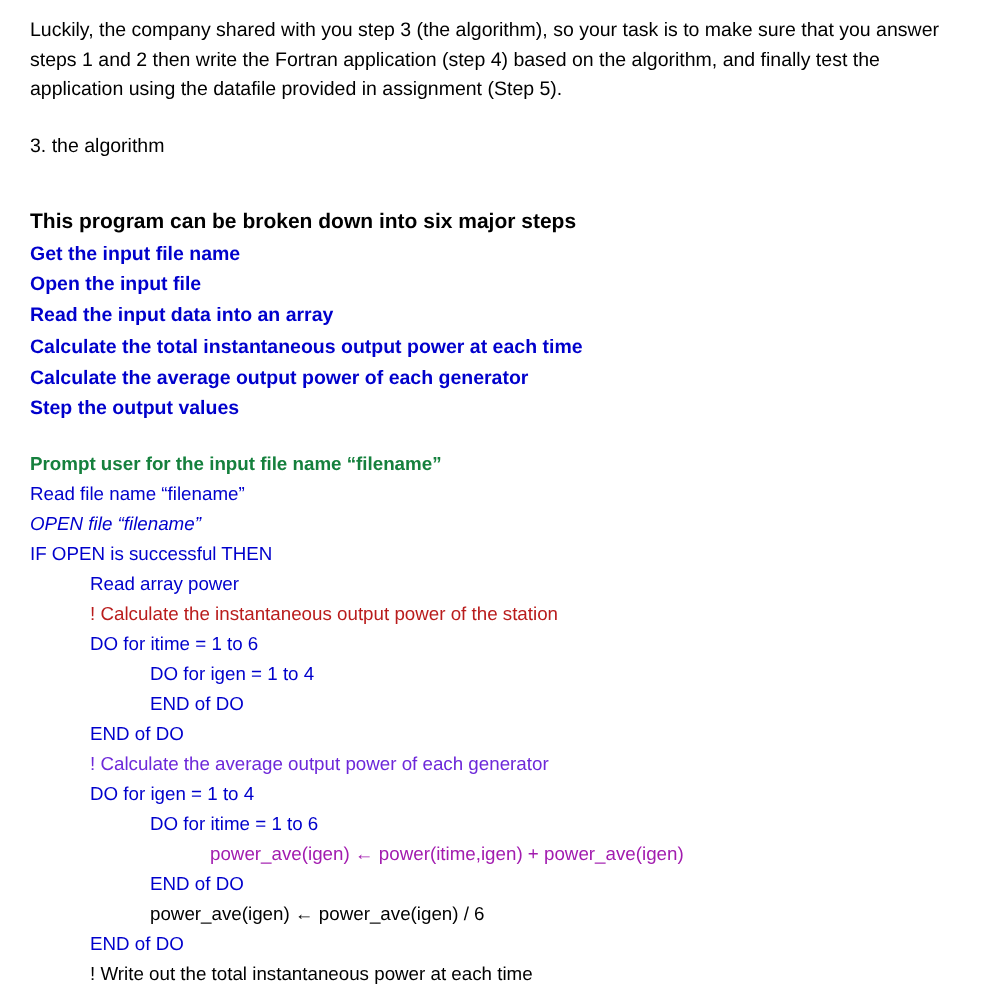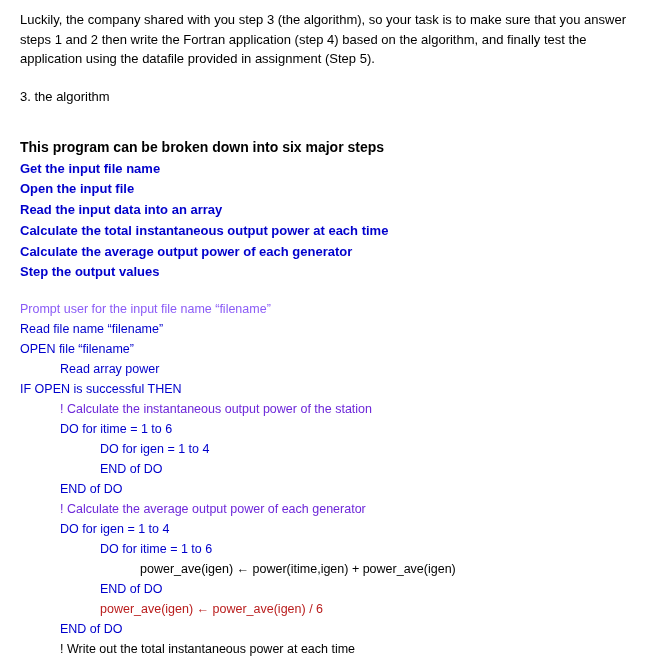--- a/index.html
+++ b/index.html
@@ -78,7 +78,7 @@
 
 
   <div class="pseudocode" id="pseudocode-container">
-  <span class="line " style="color: #8b5cf6;">Prompt user for the input file name “filename”</span>
+  <span class="line " style="color: #15803d; font-weight: bold;">Prompt user for the input file name “filename”</span>
       <span class="line " style="color: rgb(0, 0, 204);">Read file name “filename”</span>
       <span class="line " style="color: rgb(0, 0, 204);">OPEN file “filename”</span>
       <span class="line indent1" style="color: rgb(0, 0, 204);">Read array power</span>

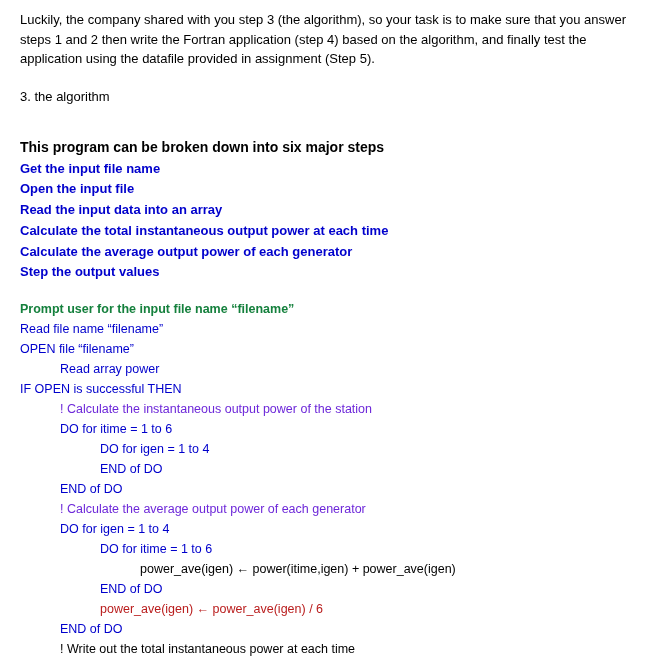--- a/index.html
+++ b/index.html
@@ -80,7 +80,7 @@
   <div class="pseudocode" id="pseudocode-container">
   <span class="line " style="color: #15803d; font-weight: bold;">Prompt user for the input file name “filename”</span>
       <span class="line " style="color: rgb(0, 0, 204);">Read file name “filename”</span>
-      <span class="line " style="color: rgb(0, 0, 204);">OPEN file “filename”</span>
+      <span class="line " style="color: rgb(0, 0, 204); font-style: italic;">OPEN file “filename”</span>
       <span class="line indent1" style="color: rgb(0, 0, 204);">Read array power</span>
       <span class="line " style="color: rgb(0, 0, 204);">IF OPEN is successful THEN</span>
       <span class="line indent1" style="color: #6d28d9;">! Calculate the instantaneous output power of the station</span>

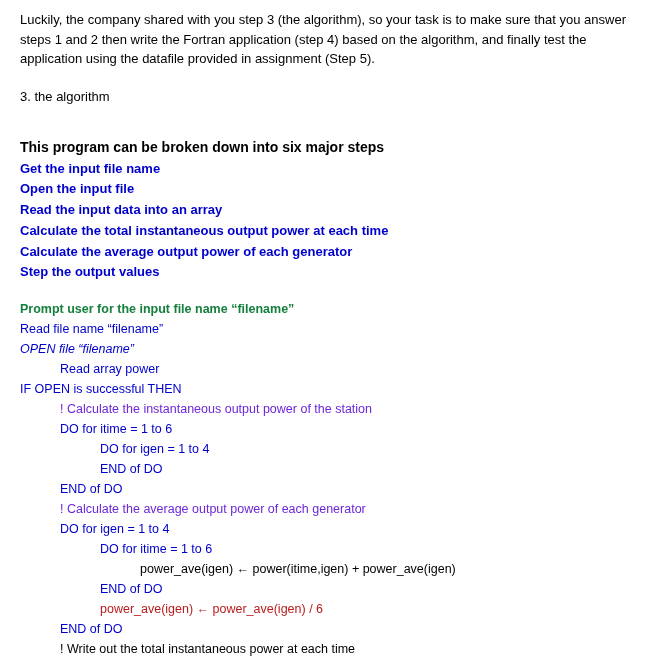--- a/index.html
+++ b/index.html
@@ -81,8 +81,8 @@
   <span class="line " style="color: #15803d; font-weight: bold;">Prompt user for the input file name “filename”</span>
       <span class="line " style="color: rgb(0, 0, 204);">Read file name “filename”</span>
       <span class="line " style="color: rgb(0, 0, 204); font-style: italic;">OPEN file “filename”</span>
+      <span class="line " style="color: rgb(0, 0, 204);">IF OPEN is successful THEN</span>
       <span class="line indent1" style="color: rgb(0, 0, 204);">Read array power</span>
-      <span class="line " style="color: rgb(0, 0, 204);">IF OPEN is successful THEN</span>
       <span class="line indent1" style="color: #6d28d9;">! Calculate the instantaneous output power of the station</span>
       <span class="line indent1" style="color: rgb(0, 0, 204);">DO for itime = 1 to 6</span>
       <span class="line indent2" style="color: rgb(0, 0, 204);">DO for igen = 1 to 4</span>

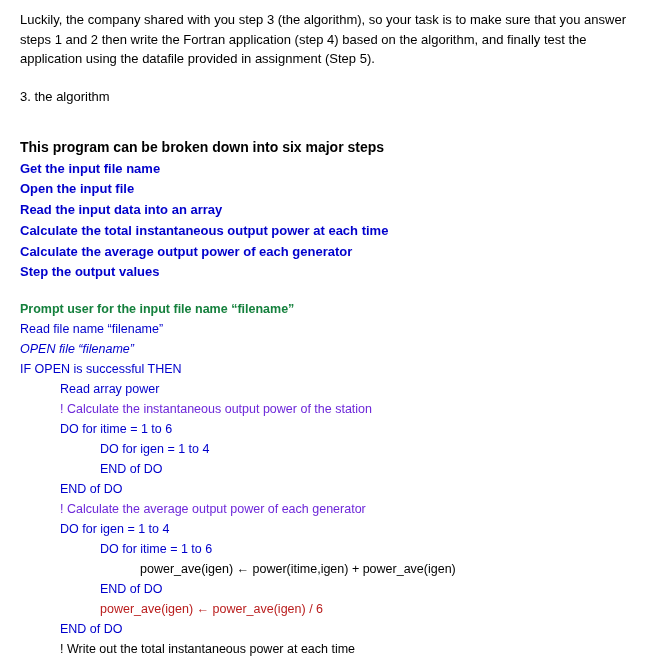--- a/index.html
+++ b/index.html
@@ -83,7 +83,7 @@
       <span class="line " style="color: rgb(0, 0, 204); font-style: italic;">OPEN file “filename”</span>
       <span class="line " style="color: rgb(0, 0, 204);">IF OPEN is successful THEN</span>
       <span class="line indent1" style="color: rgb(0, 0, 204);">Read array power</span>
-      <span class="line indent1" style="color: #6d28d9;">! Calculate the instantaneous output power of the station</span>
+      <span class="line indent1" style="color: #b91c1c;">! Calculate the instantaneous output power of the station</span>
       <span class="line indent1" style="color: rgb(0, 0, 204);">DO for itime = 1 to 6</span>
       <span class="line indent2" style="color: rgb(0, 0, 204);">DO for igen = 1 to 4</span>
       <span class="line indent2" style="color: rgb(0, 0, 204);">END of DO</span>

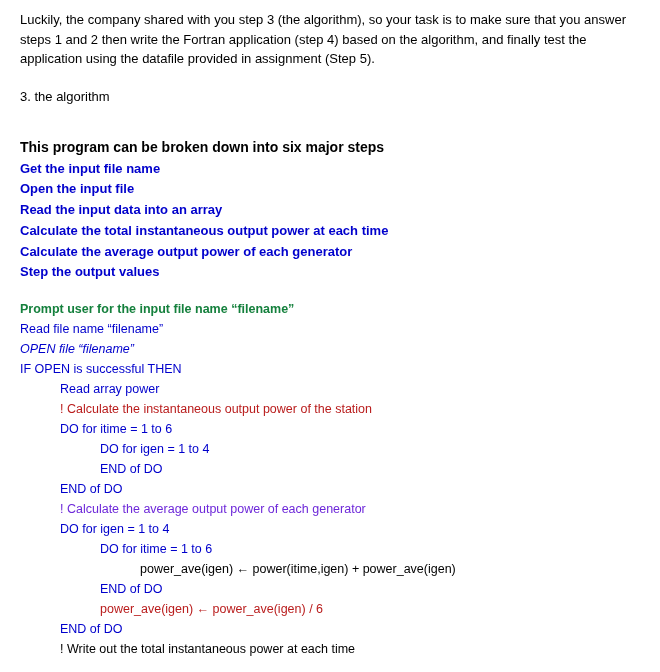--- a/index.html
+++ b/index.html
@@ -91,7 +91,7 @@
       <span class="line indent1" style="color: #6d28d9;">! Calculate the average output power of each generator</span>
       <span class="line indent1" style="color: rgb(0, 0, 204);">DO for igen = 1 to 4</span>
       <span class="line indent2" style="color: rgb(0, 0, 204);">DO for itime = 1 to 6</span>
-      <span class="line indent3" style="color: #000000;">power_ave(igen) ← power(itime,igen) + power_ave(igen)</span>
+      <span class="line indent3" style="color: #a21caf;">power_ave(igen) ← power(itime,igen) + power_ave(igen)</span>
       <span class="line indent2" style="color: rgb(0, 0, 204);">END of DO</span>
       <span class="line indent2" style="color: #b91c1c;">power_ave(igen) ← power_ave(igen) / 6</span>
       <span class="line indent1" style="color: rgb(0, 0, 204);">END of DO</span>

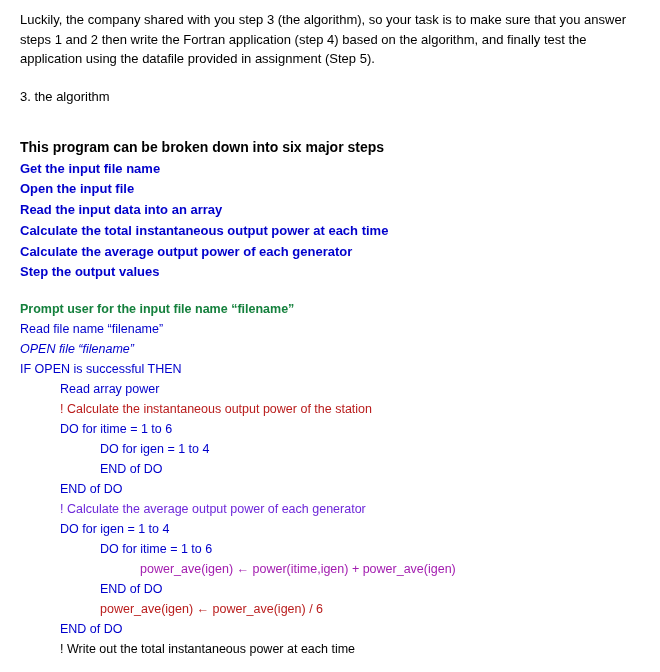--- a/index.html
+++ b/index.html
@@ -93,7 +93,7 @@
       <span class="line indent2" style="color: rgb(0, 0, 204);">DO for itime = 1 to 6</span>
       <span class="line indent3" style="color: #a21caf;">power_ave(igen) ← power(itime,igen) + power_ave(igen)</span>
       <span class="line indent2" style="color: rgb(0, 0, 204);">END of DO</span>
-      <span class="line indent2" style="color: #b91c1c;">power_ave(igen) ← power_ave(igen) / 6</span>
+      <span class="line indent2" style="color: #000000;">power_ave(igen) ← power_ave(igen) / 6</span>
       <span class="line indent1" style="color: rgb(0, 0, 204);">END of DO</span>
       <span class="line indent1" style="color: rgb(0, 0, 0);">! Write out the total instantaneous power at each time</span>
     </div>

